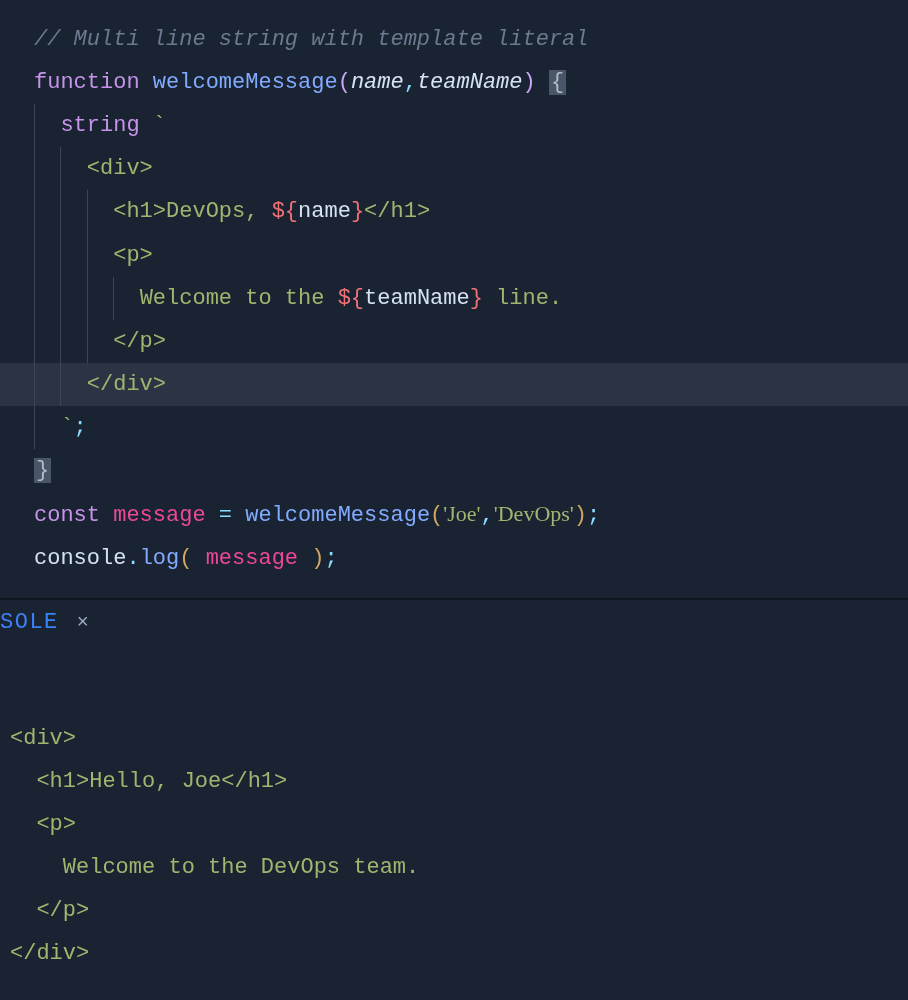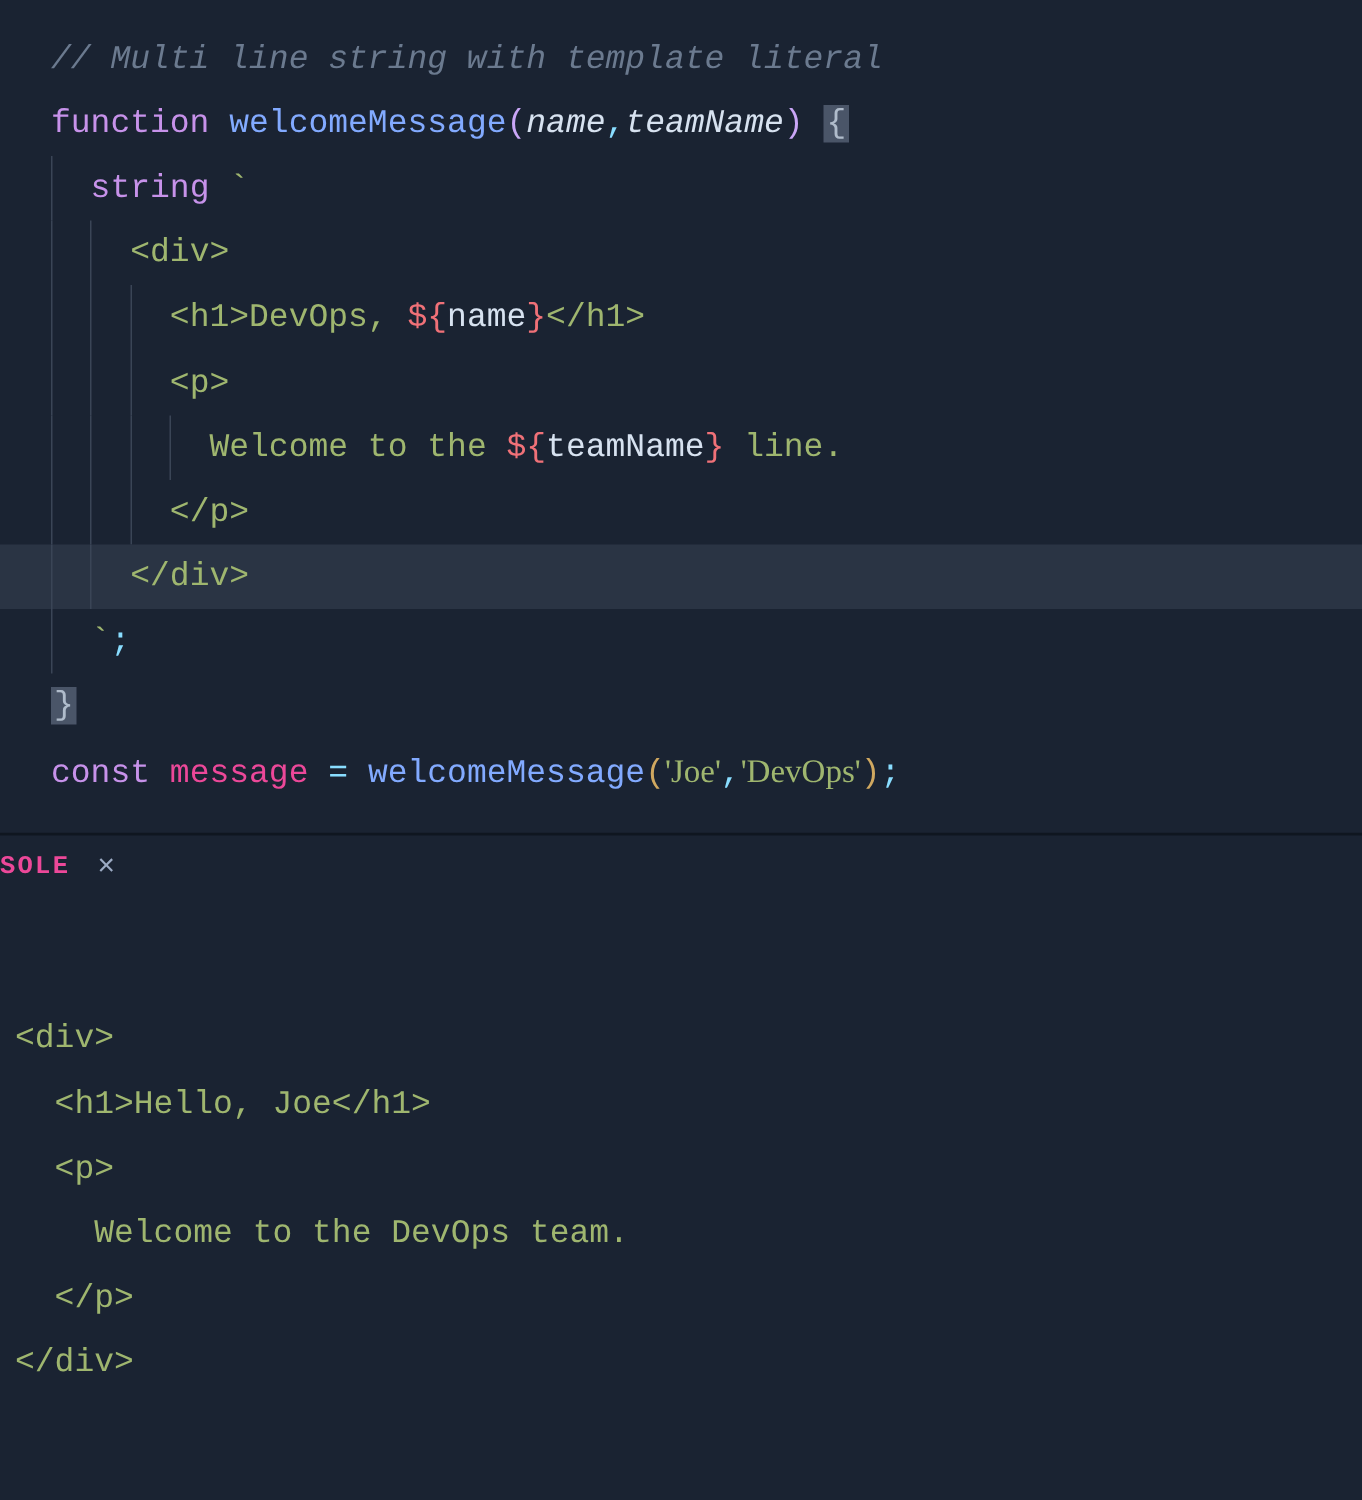--- a/index.html
+++ b/index.html
@@ -117,6 +117,7 @@
 
 <div class="code-line"><span class="const-kw">const</span> <span class="varname">message</span> <span class="op">=</span> <span class="func-name">welcomeMessage</span><span class="paren2">(</span><span class="string">'Joe'</span><span class="punct">,</span><span class="string">'DevOps'</span><span class="paren2">)</span><span class="punct">;</span></div>
 
+<div class="code-line"><span class="obj">console</span><span class="punct">.</span><span class="method">log</span><span class="paren2">(</span> <span class="varname">message</span> <span class="paren2">)</span><span class="punct">;</span></div>
 
 </div>
 

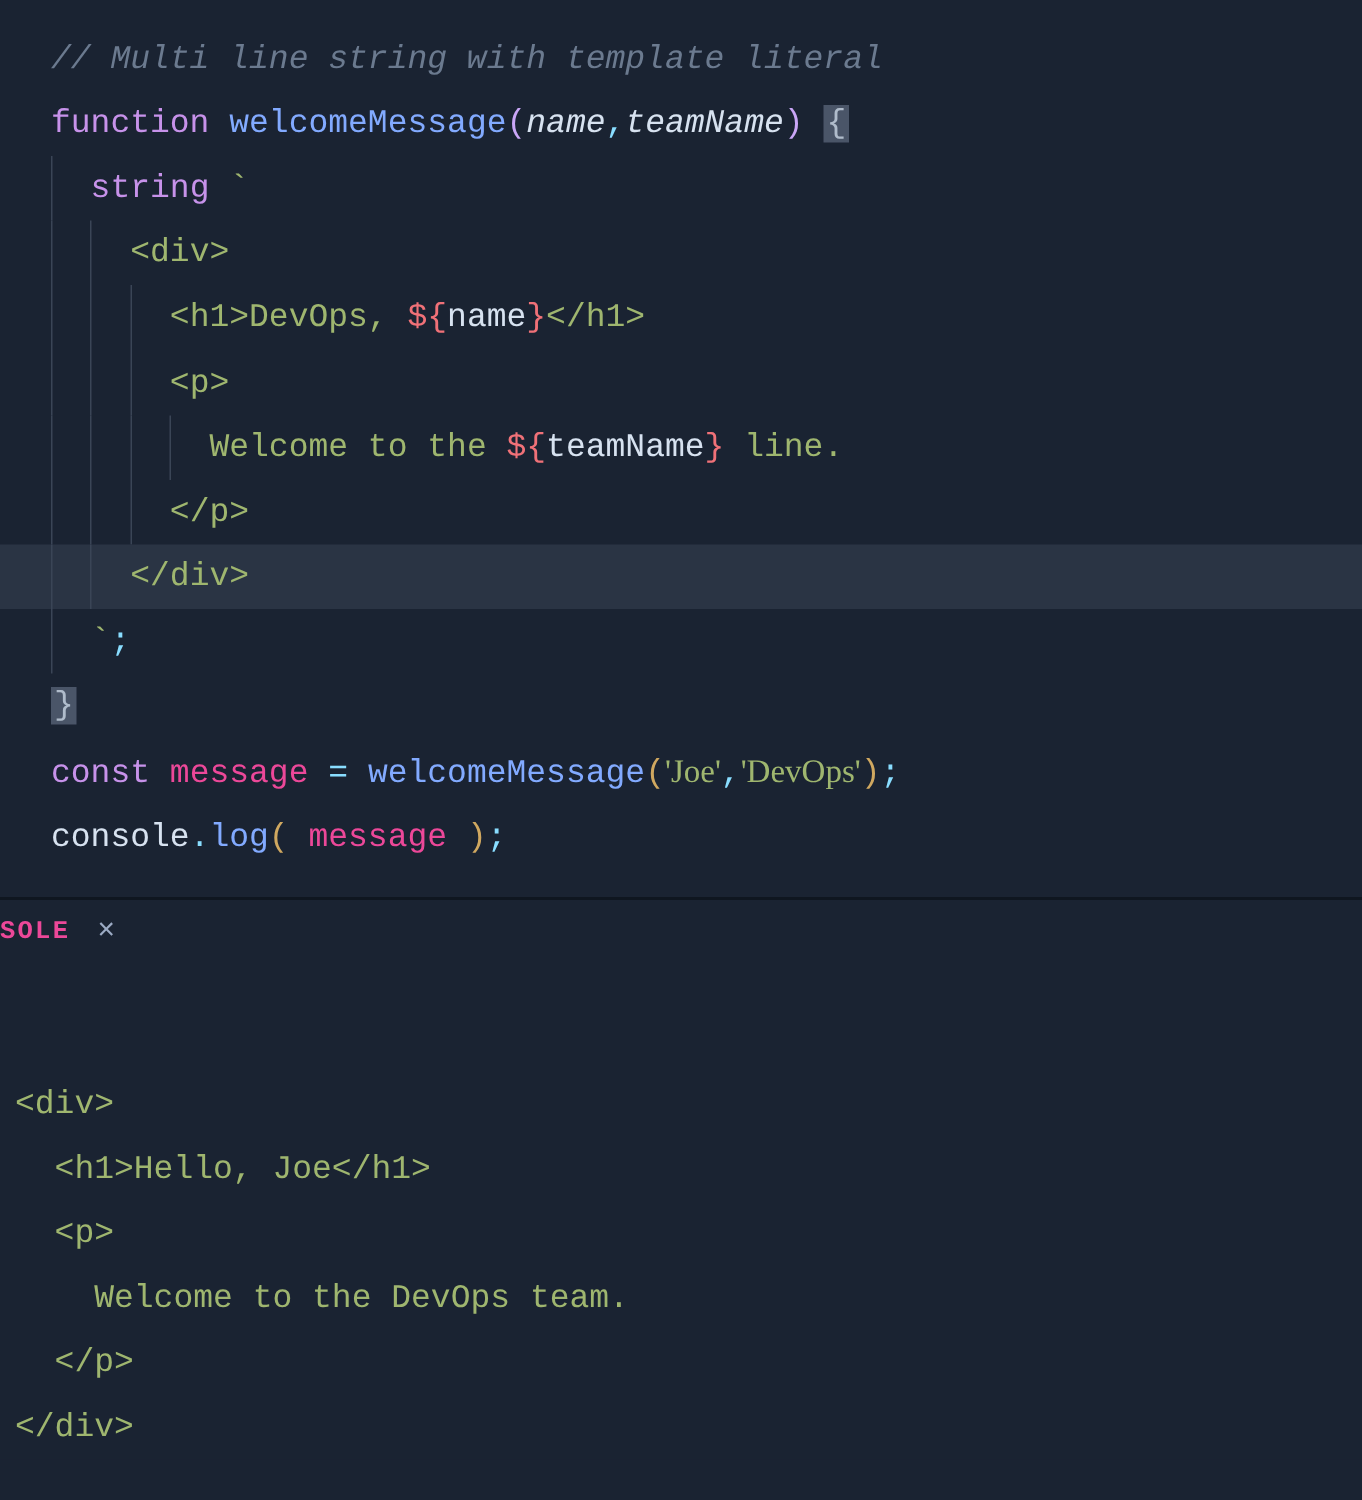--- a/index.html
+++ b/index.html
@@ -69,10 +69,10 @@
     gap: 18px;
   }
   .console-tab {
-    color: #ec4899;
-    font-weight: bold;
+    color: #3b82f6;
+    font-weight: normal;
     letter-spacing: 1.5px;
-    font-size: 17px;
+    font-size: 22px;
   }
   .close-x {
     color: #9cabc4;

